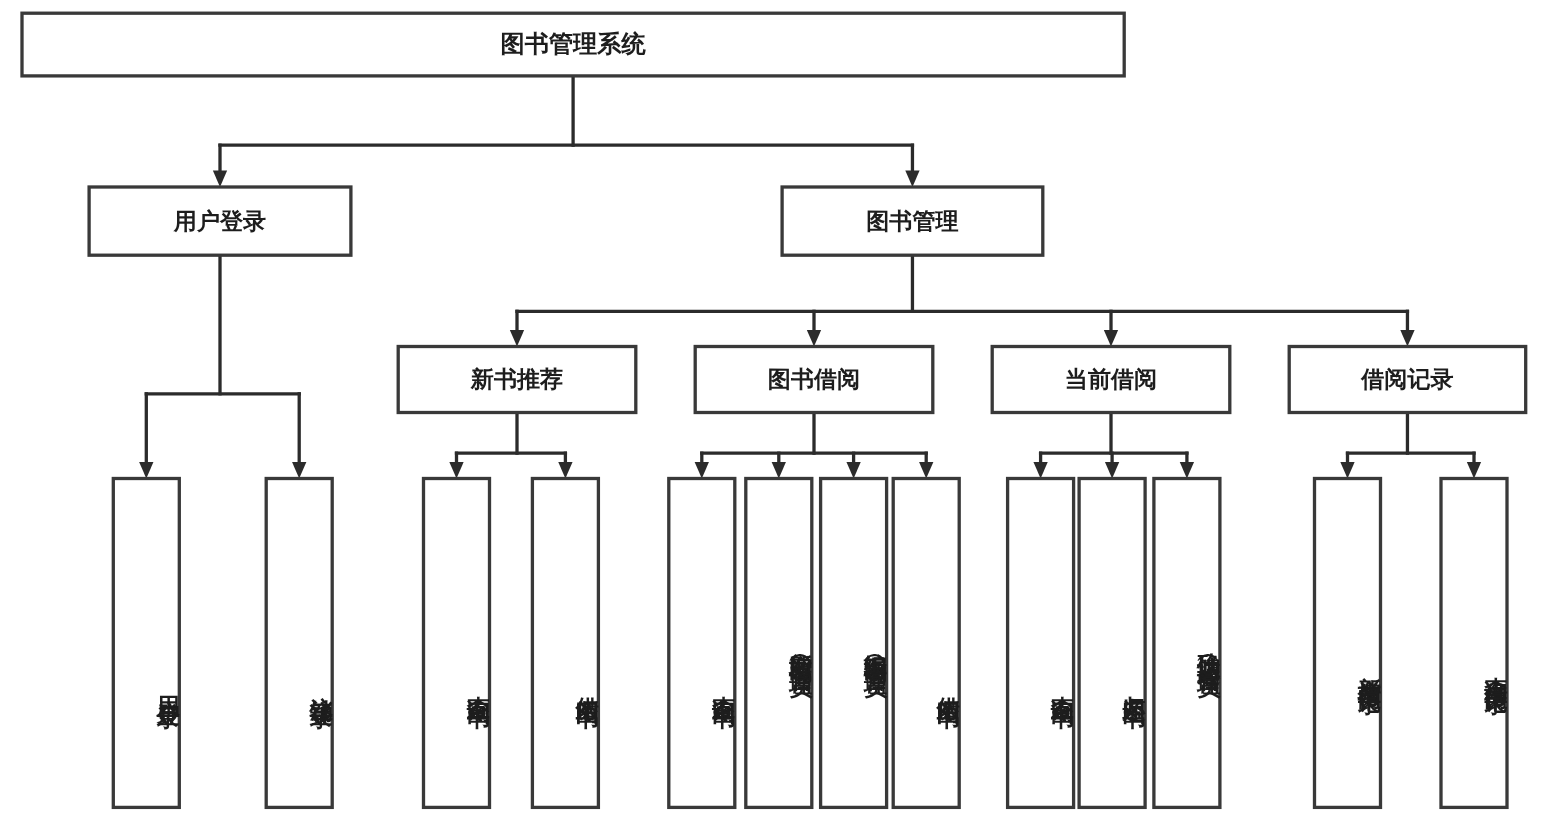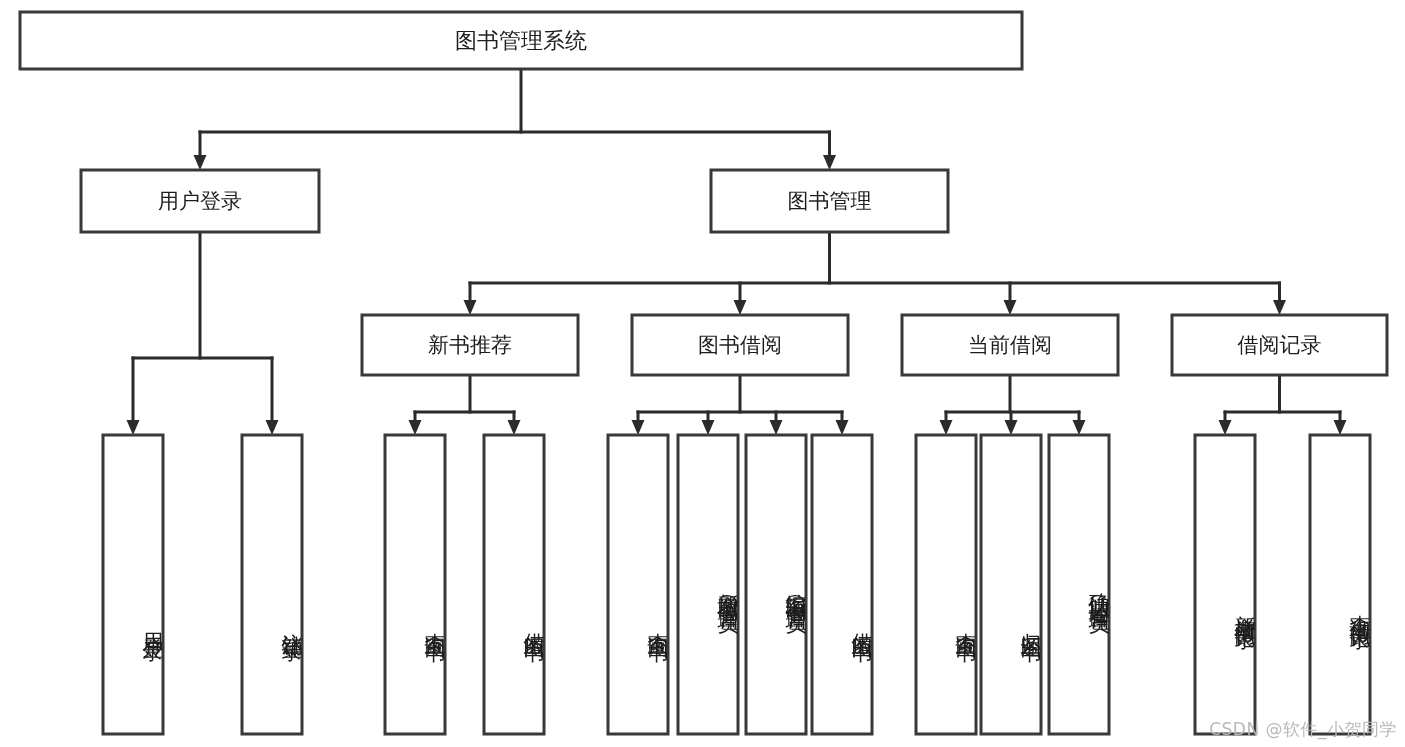--- a/index.html
+++ b/index.html
@@ -18,6 +18,7 @@
     width: 1405px;
     height: 747px;
     background: #ffffff;
+    font-weight: bold;
   }
   svg#tree-svg {
     position: absolute;

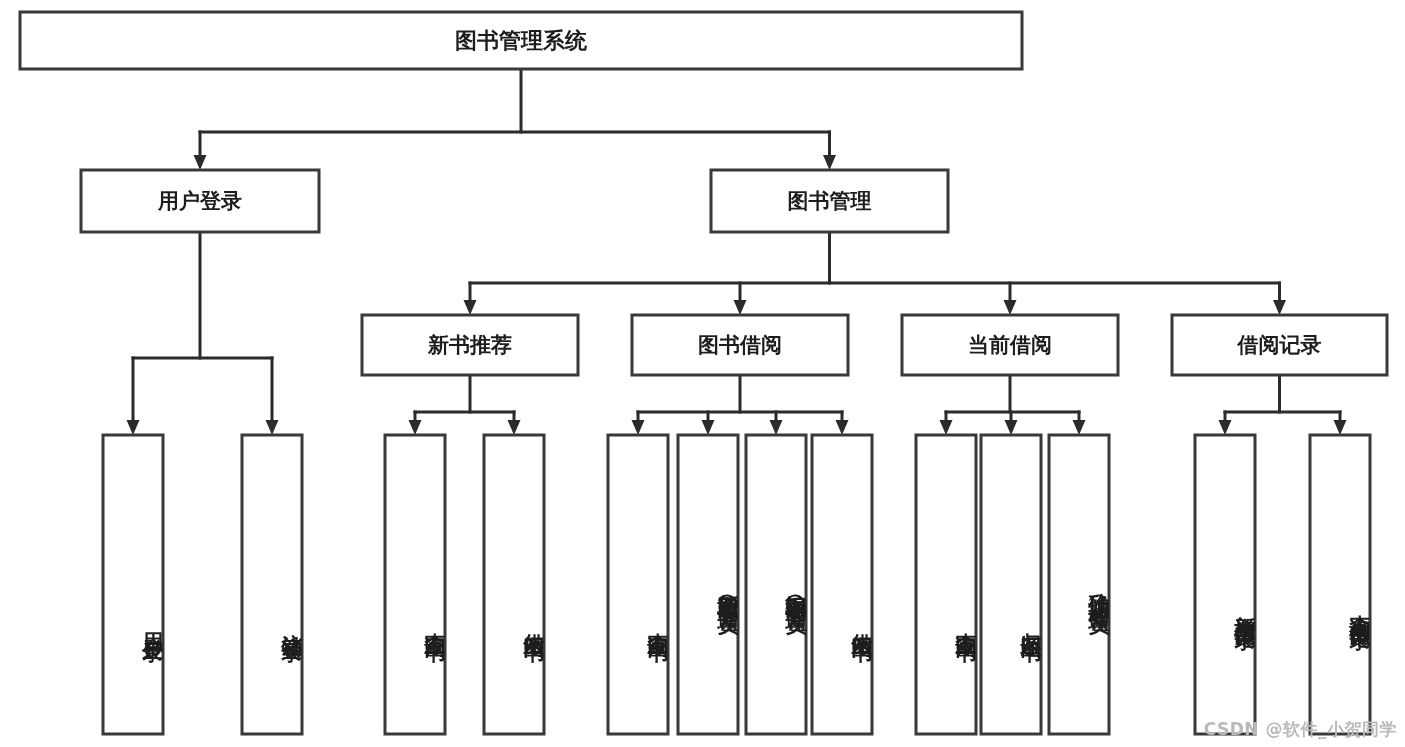--- a/index.html
+++ b/index.html
@@ -241,7 +241,6 @@
       <div class="vlabel" style="left: 1310px; top: 480px; width: 60px; height: 254px;">查询借阅记录</div>
     </div>
 
-  <div class="watermark">CSDN @软件_小贺同学</div>
 </div>
 
 </body></html>

